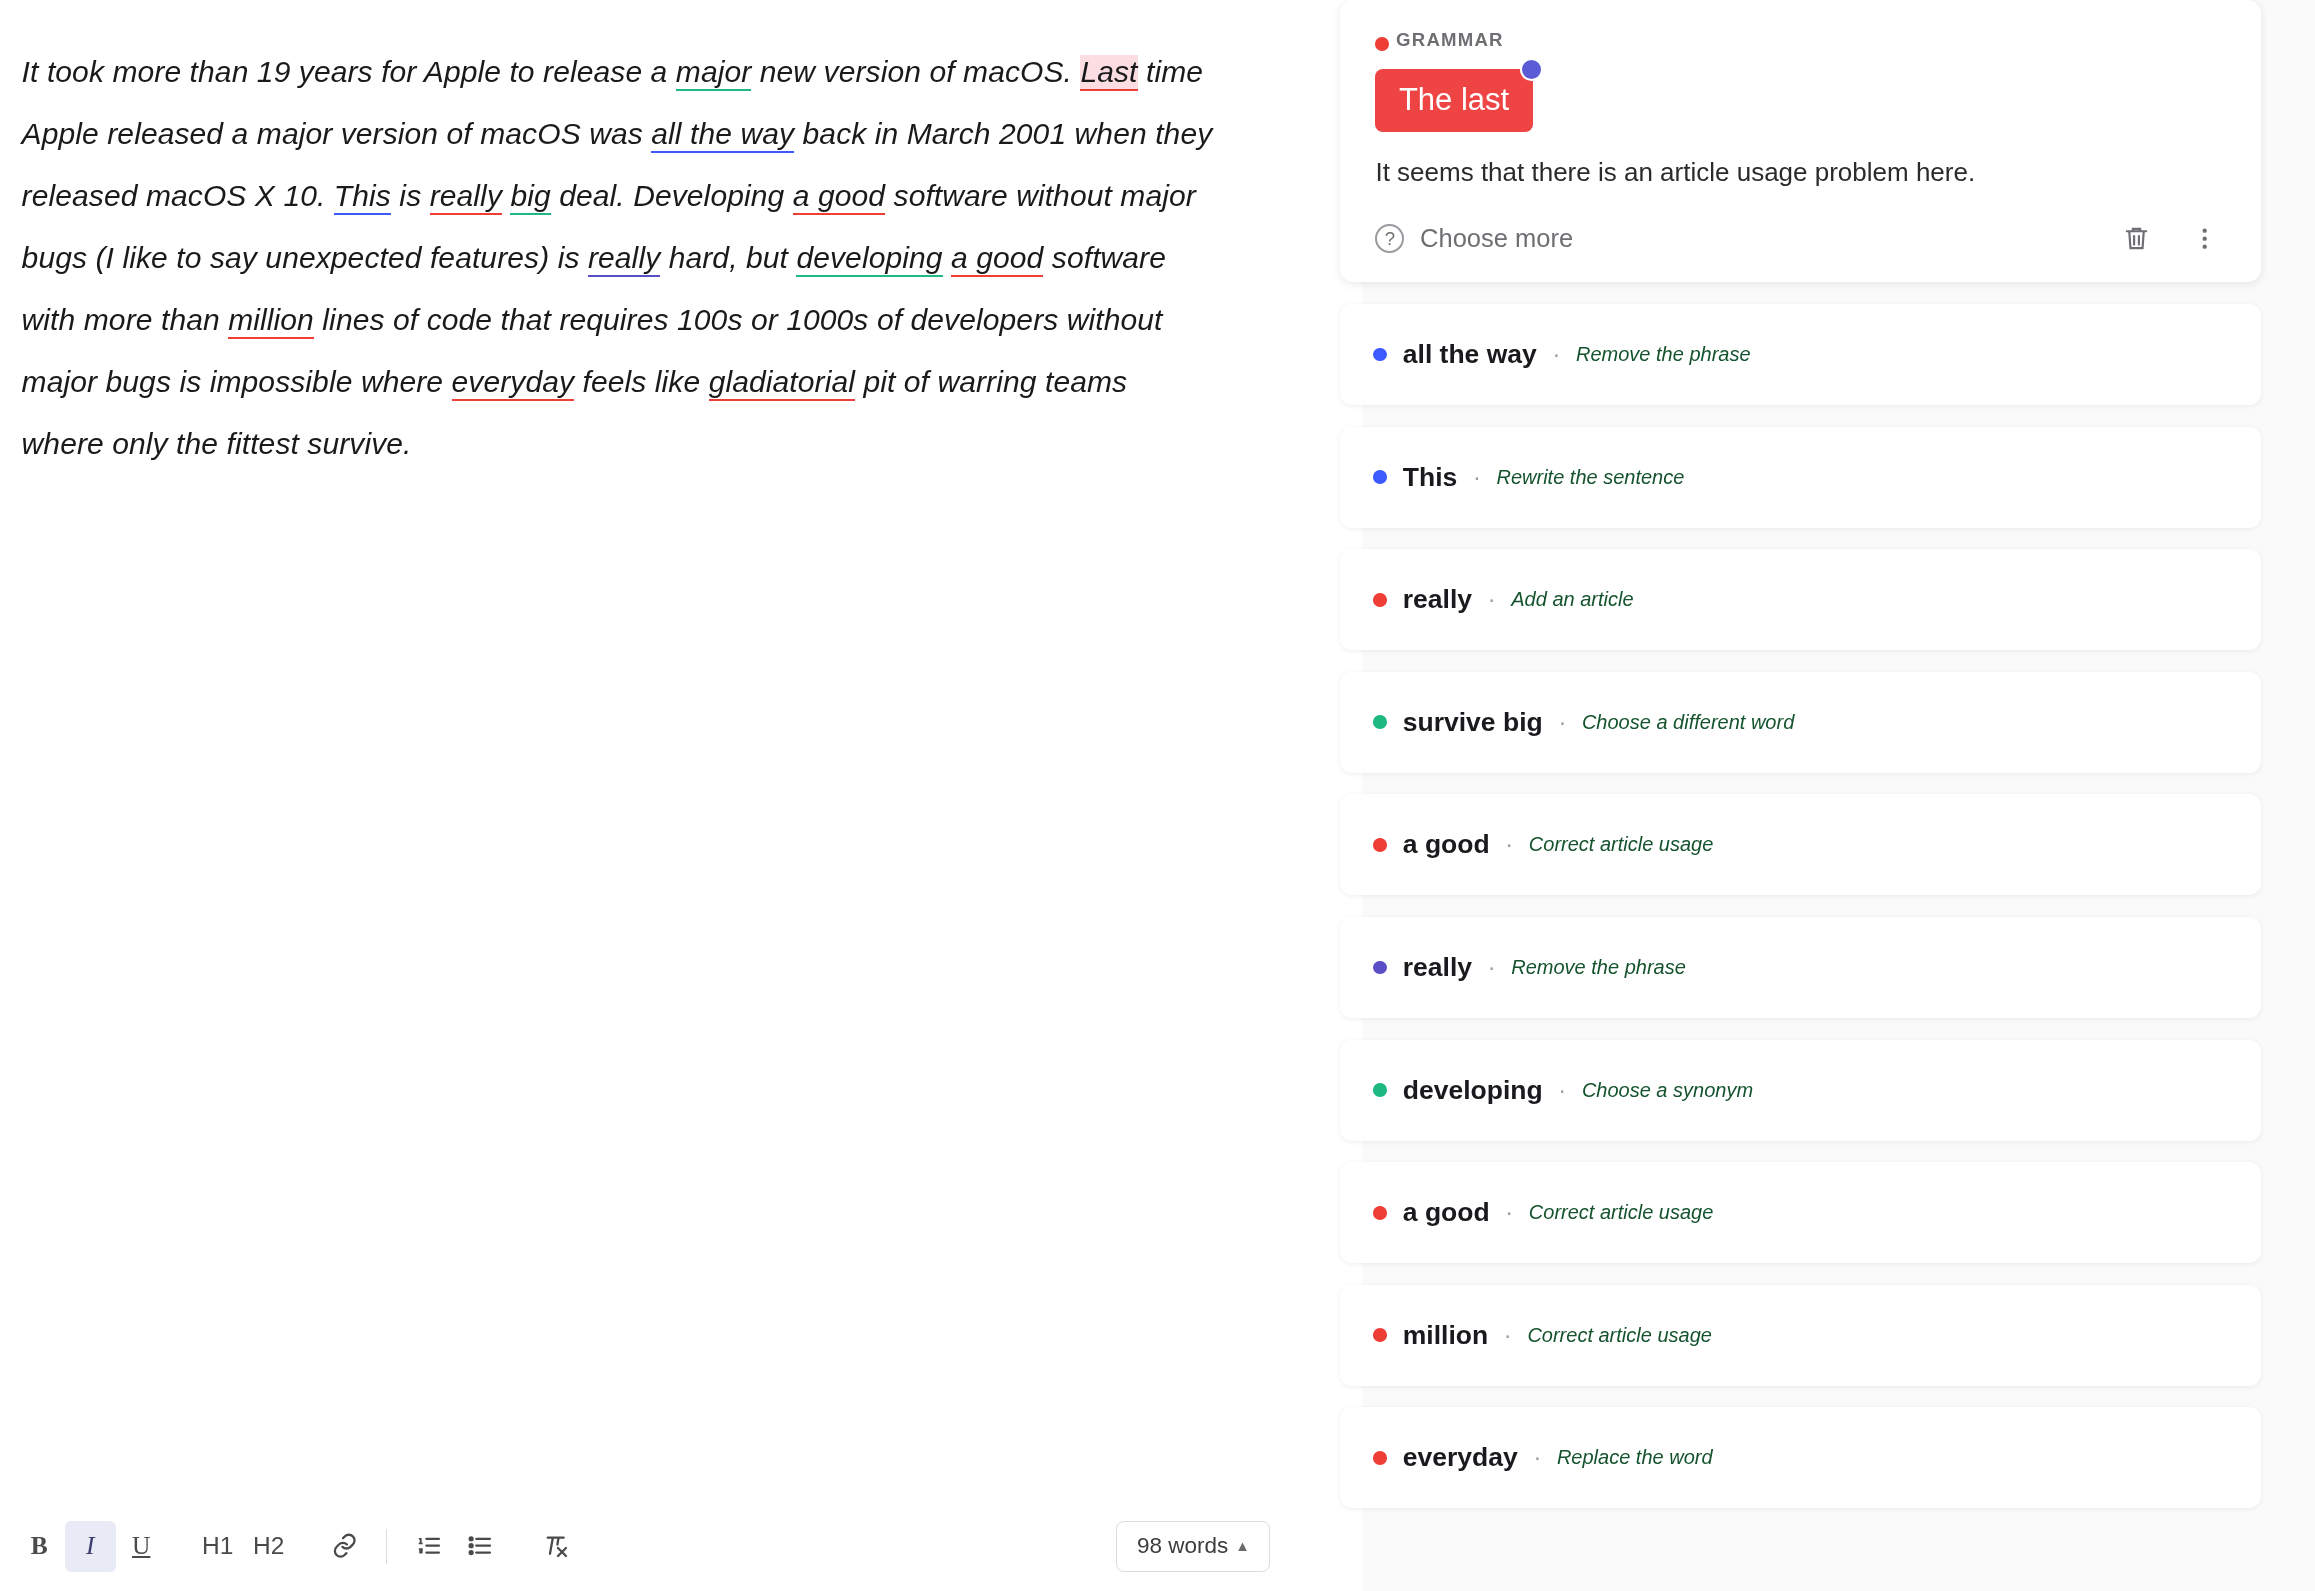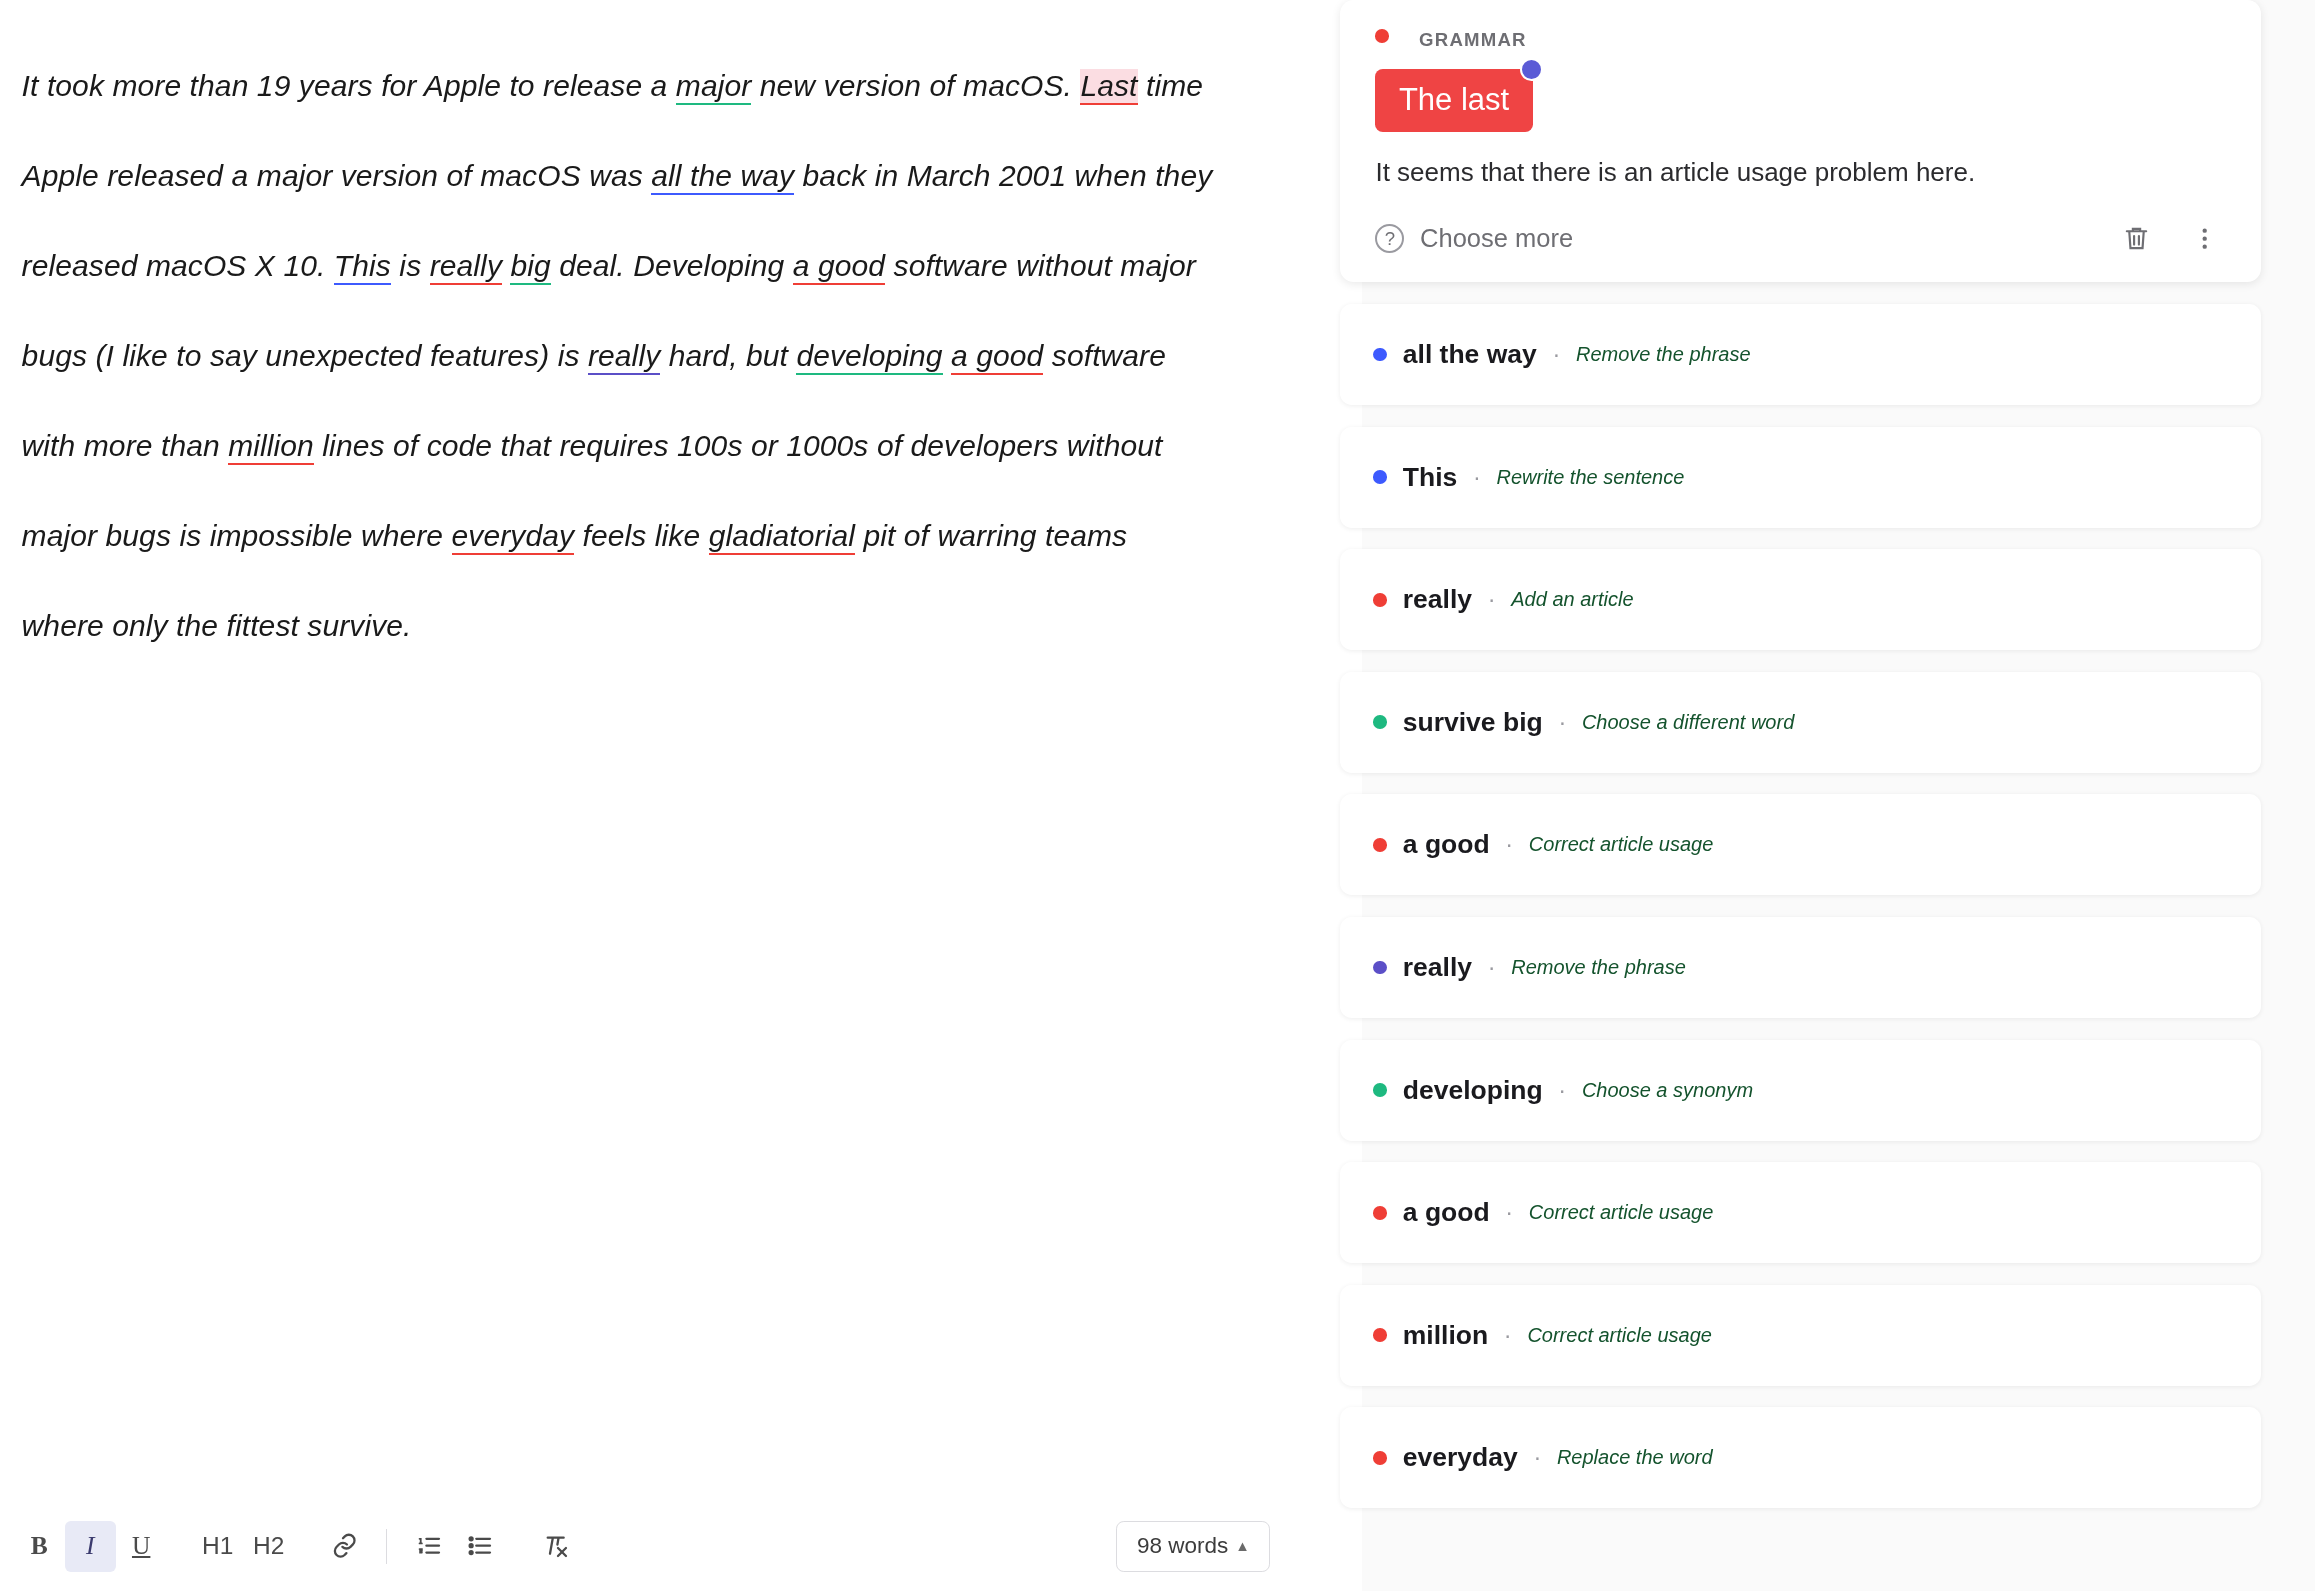--- a/index.html
+++ b/index.html
@@ -115,8 +115,8 @@
   }
   .card-label-row {
     display: flex;
-    align-items: flex-start;
-    gap: 30px;
+    align-items: flex-end;
+    gap: 7px;
     margin-bottom: 17.6px;
   }
   .dot { width: 13.7px; height: 13.7px; border-radius: 50%; display: inline-block; }

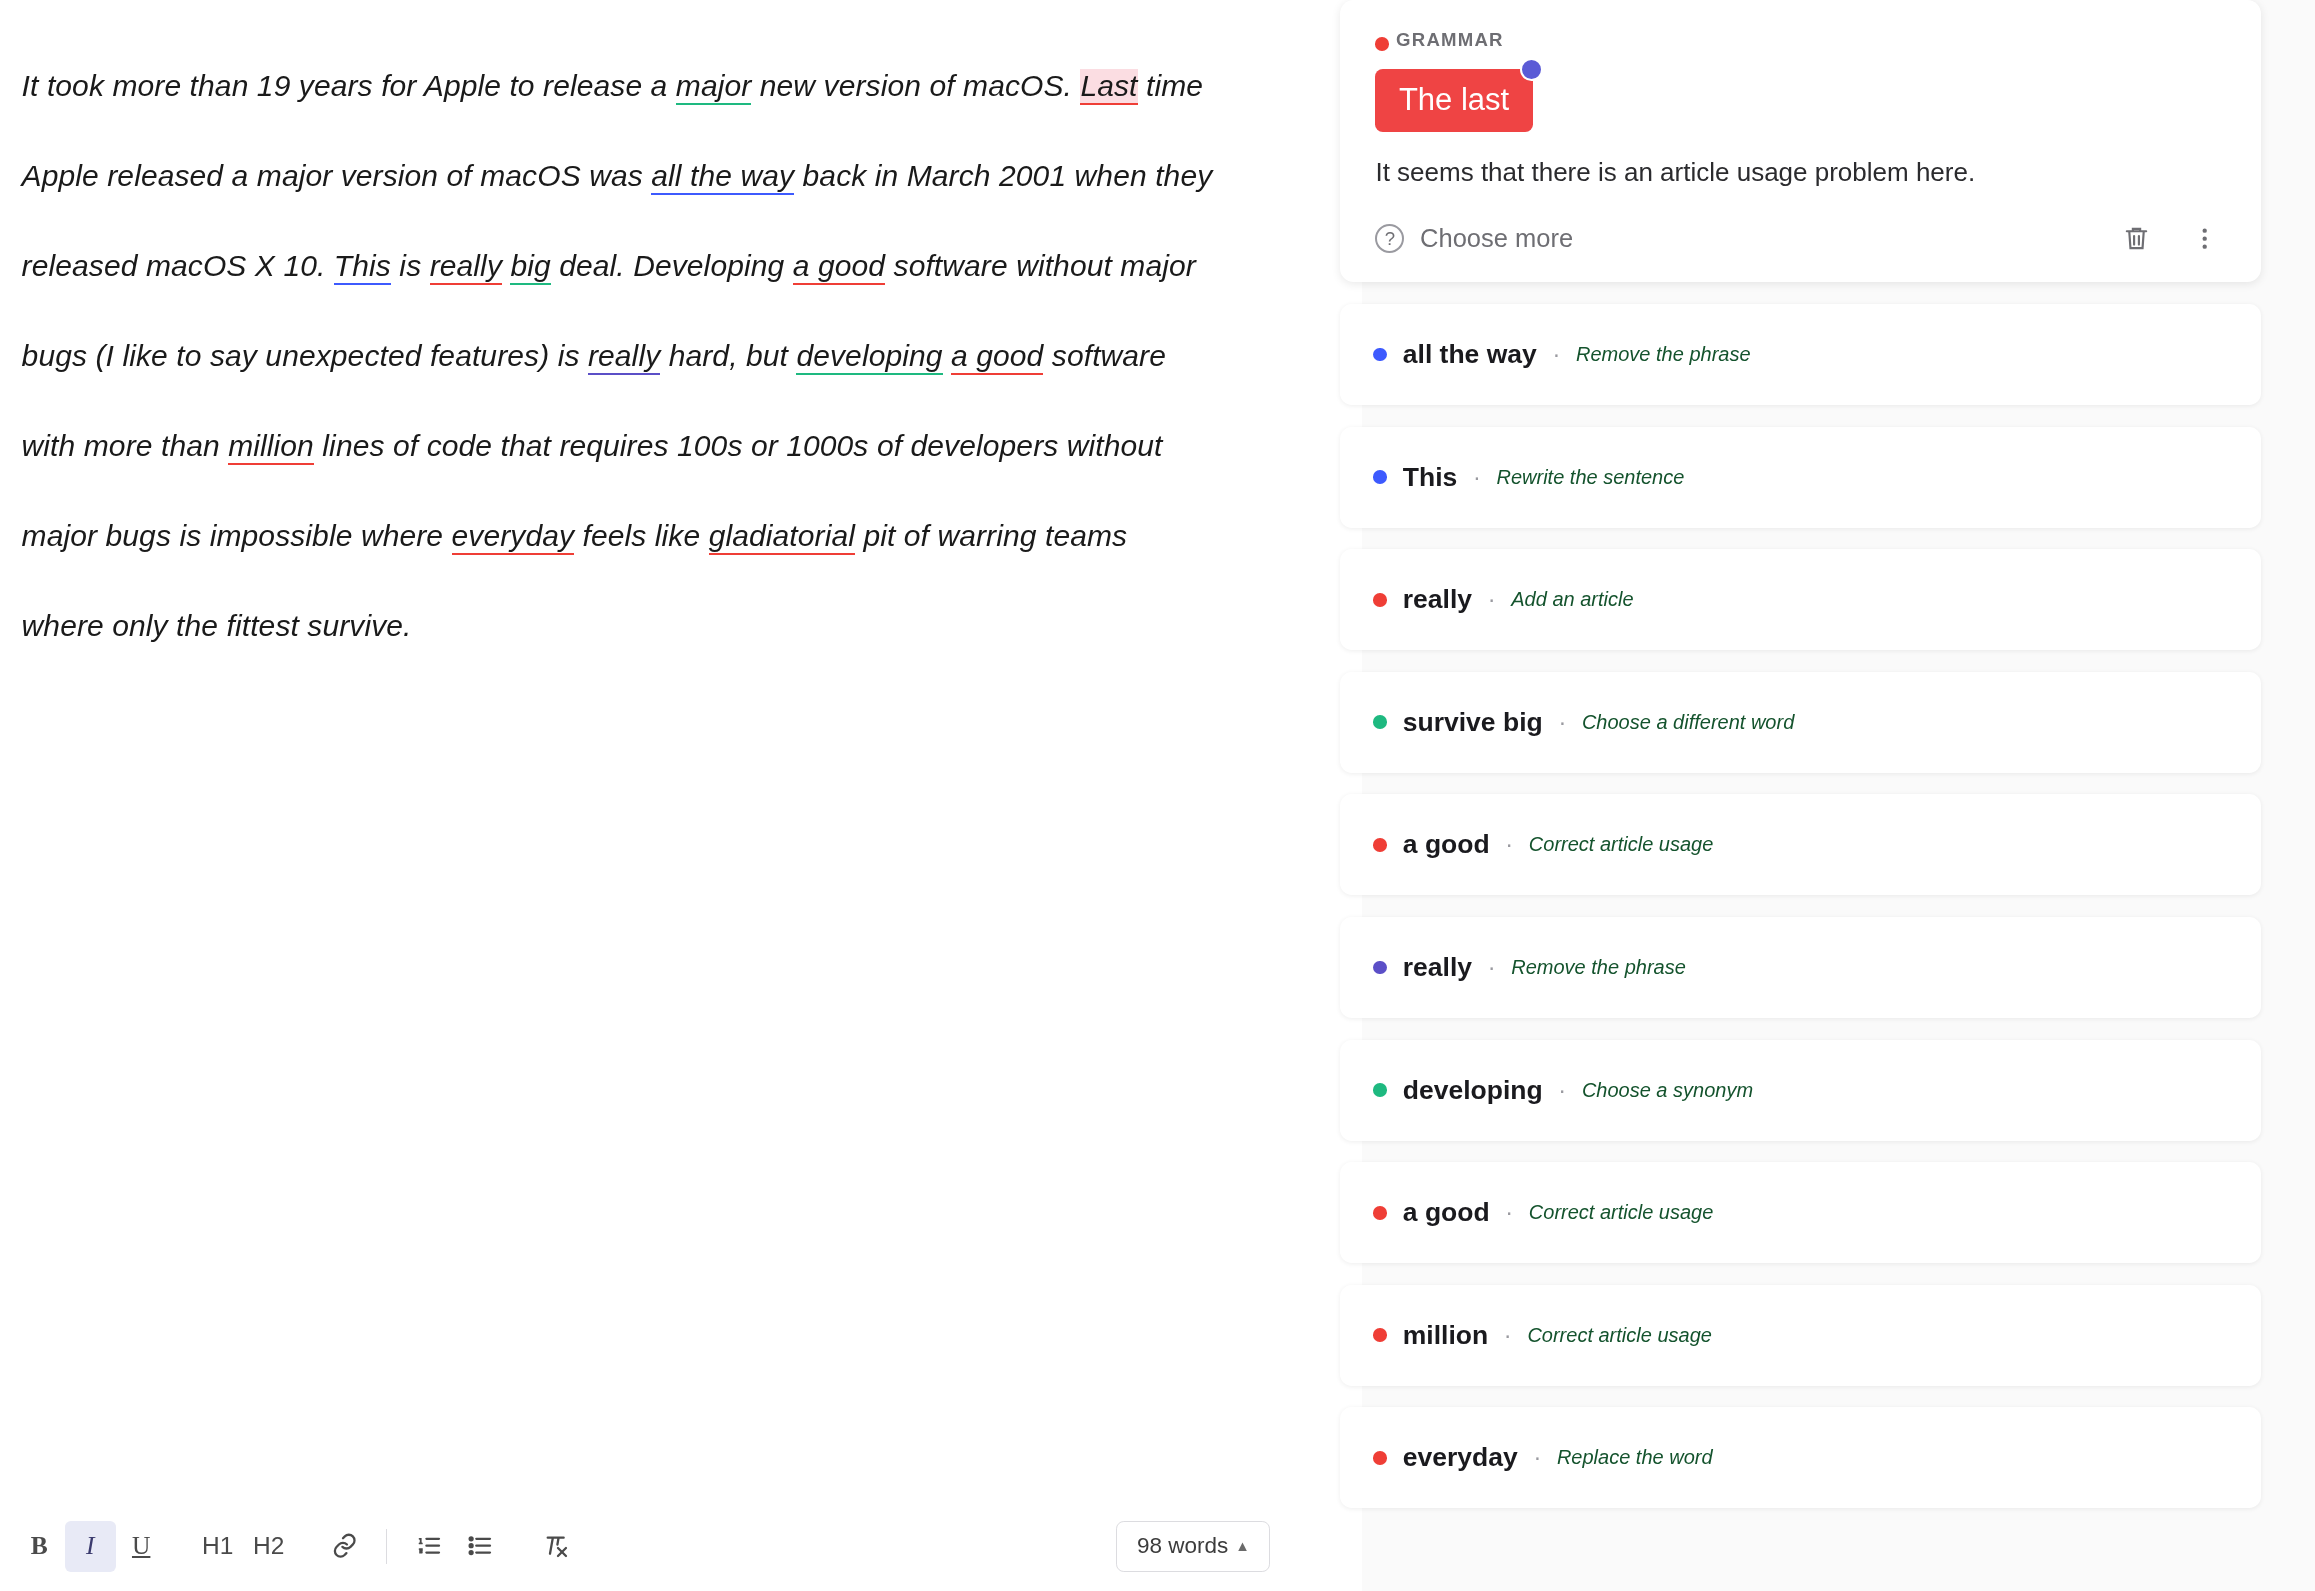--- a/index.html
+++ b/index.html
@@ -32,7 +32,7 @@
     top: 41px;
     width: 1191px;
     font-size: 30px;
-    line-height: 90px;
+    line-height: 62px;
     font-style: italic;
     color: #1a1a1a;
     letter-spacing: 0.1px;

